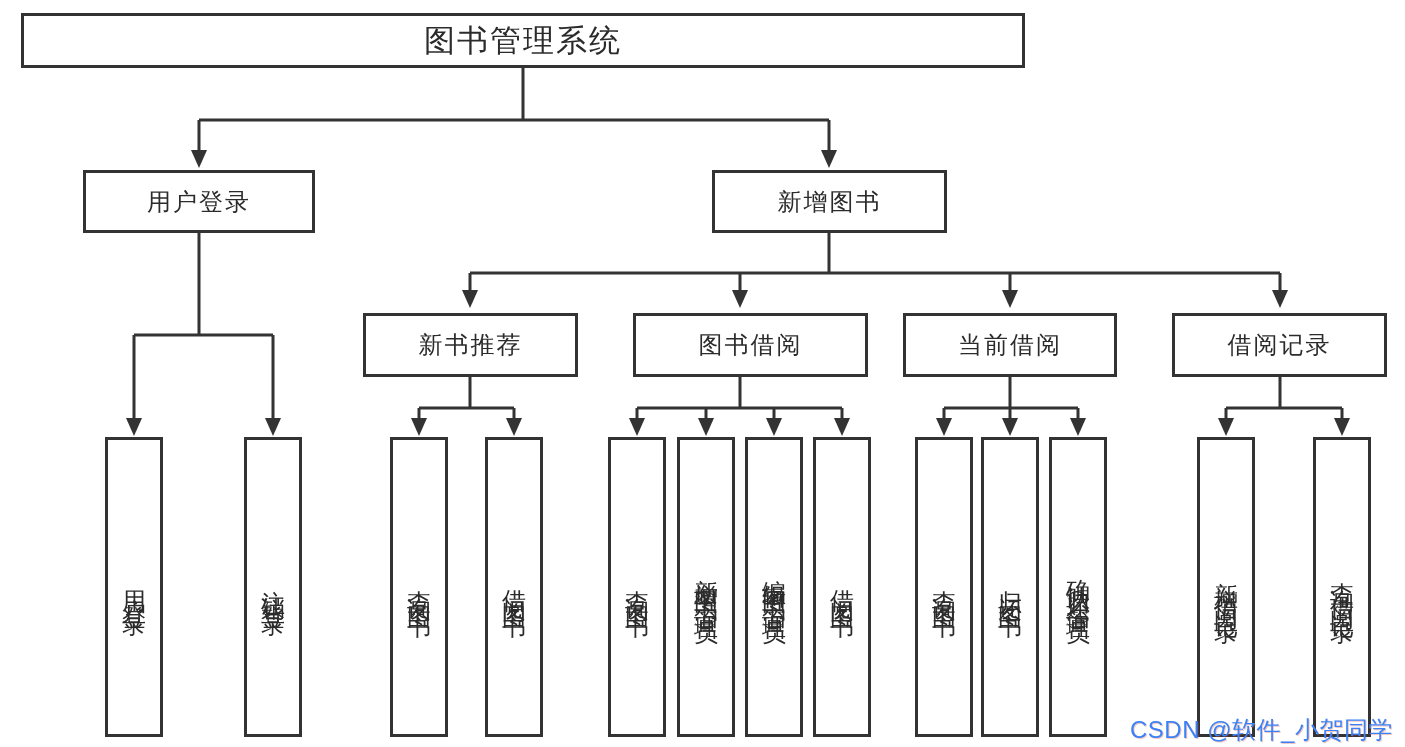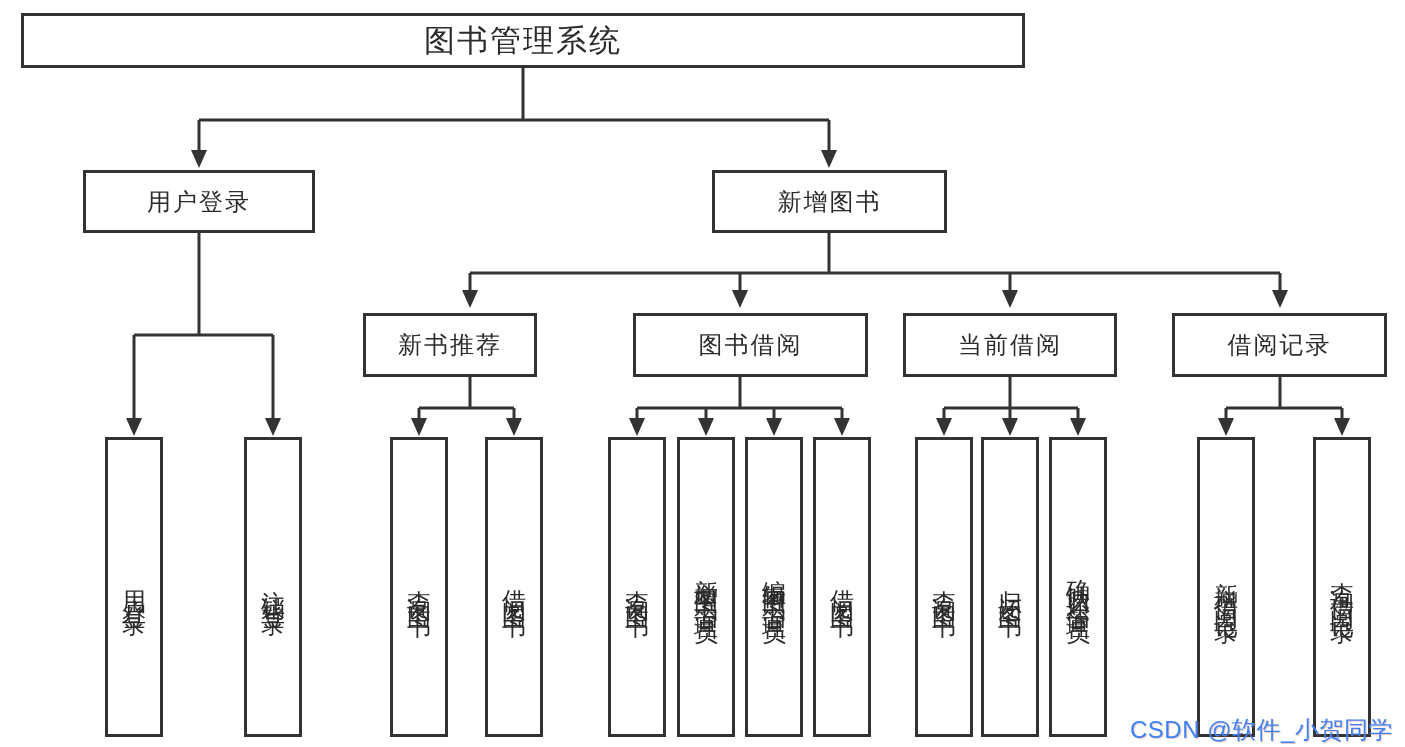--- a/index.html
+++ b/index.html
@@ -126,7 +126,7 @@
     <span>新增图书</span>
   </div>
 
-  <div class="node hnode" style="left:363px; top:313px; width:174px; height:64px;">
+  <div class="node hnode" style="left:363px; top:313px; width:215px; height:64px;">
     <span>新书推荐</span>
   </div>
   <div class="node hnode" style="left:633px; top:313px; width:235px; height:64px;">

